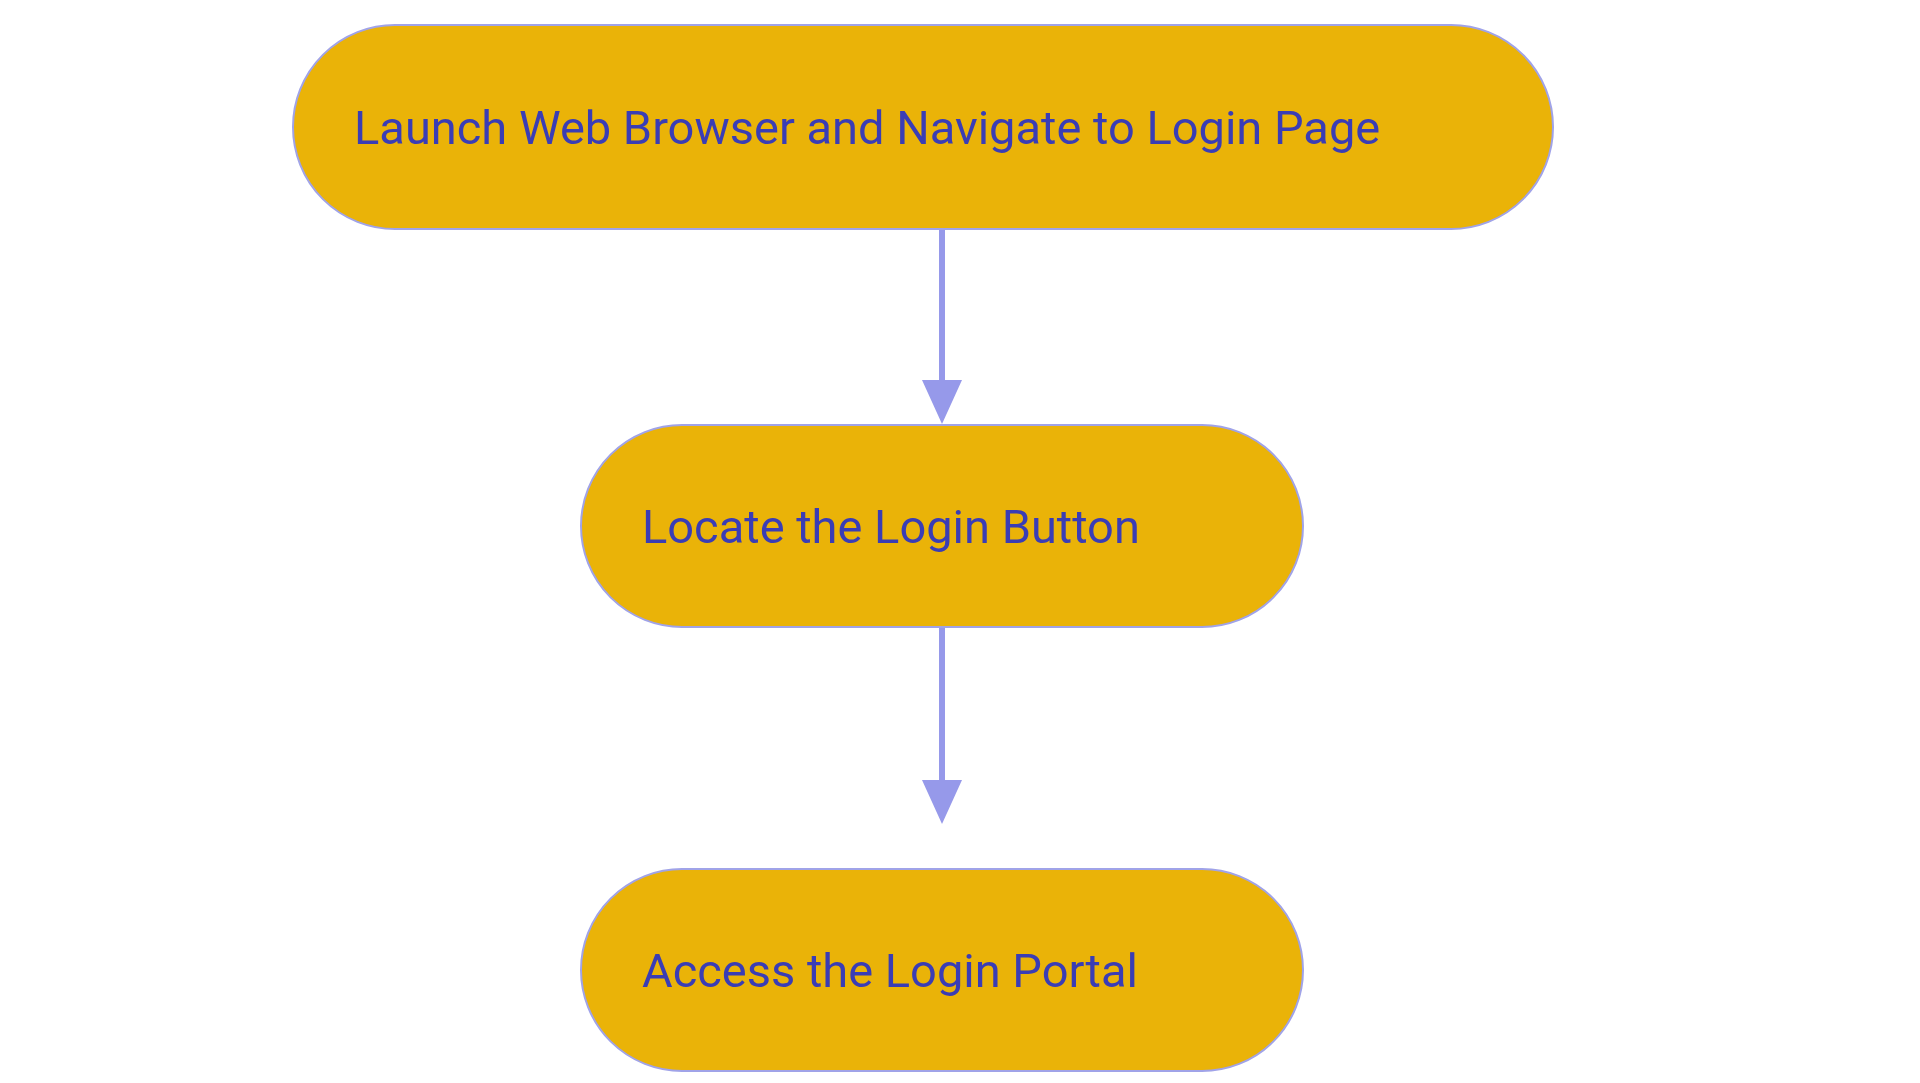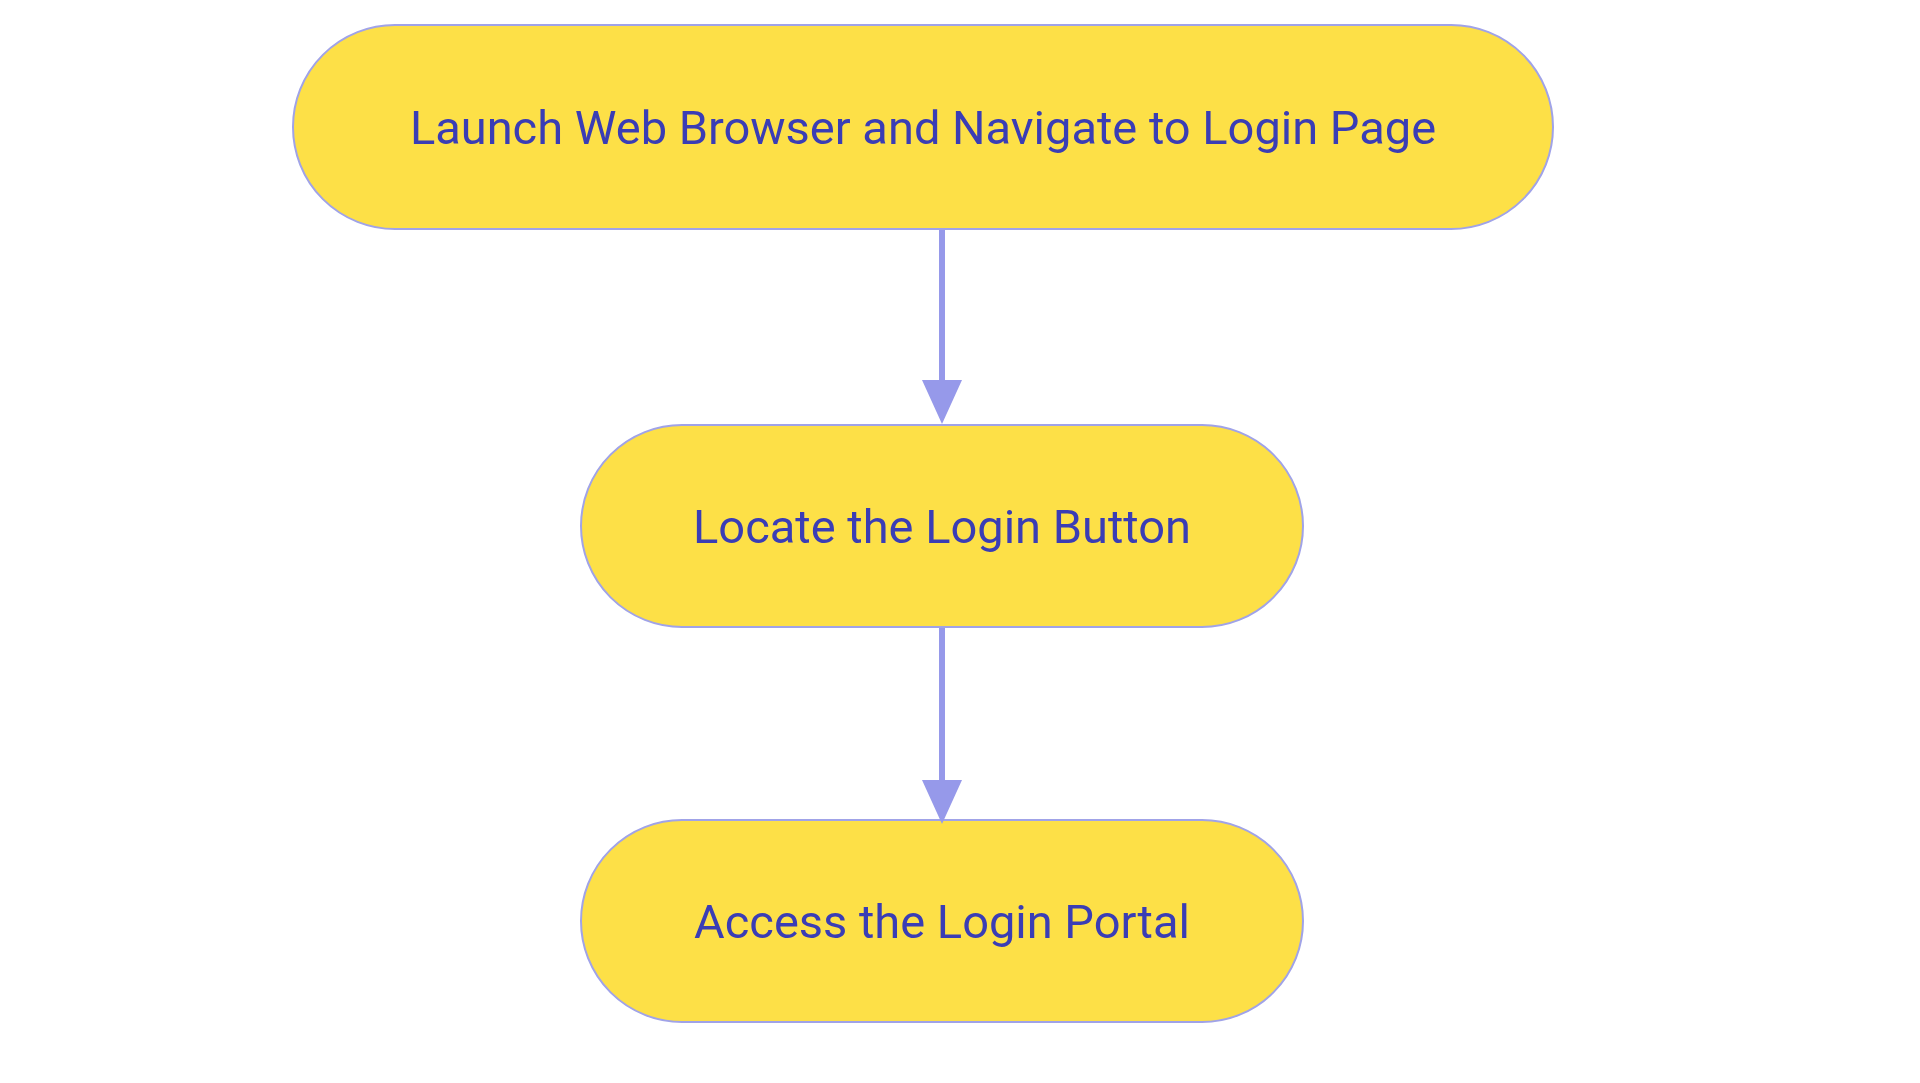--- a/index.html
+++ b/index.html
@@ -14,12 +14,12 @@
   }
   .node {
     position: absolute;
-    background: #fde047;
+    background: #eab308;
     border: 2px solid #a0a3e8;
     color: #3a3db5;
     display: flex;
     align-items: center;
-    justify-content: center;
+    justify-content: flex-start;
     text-align: center;
     box-sizing: border-box;
     font-weight: 400;

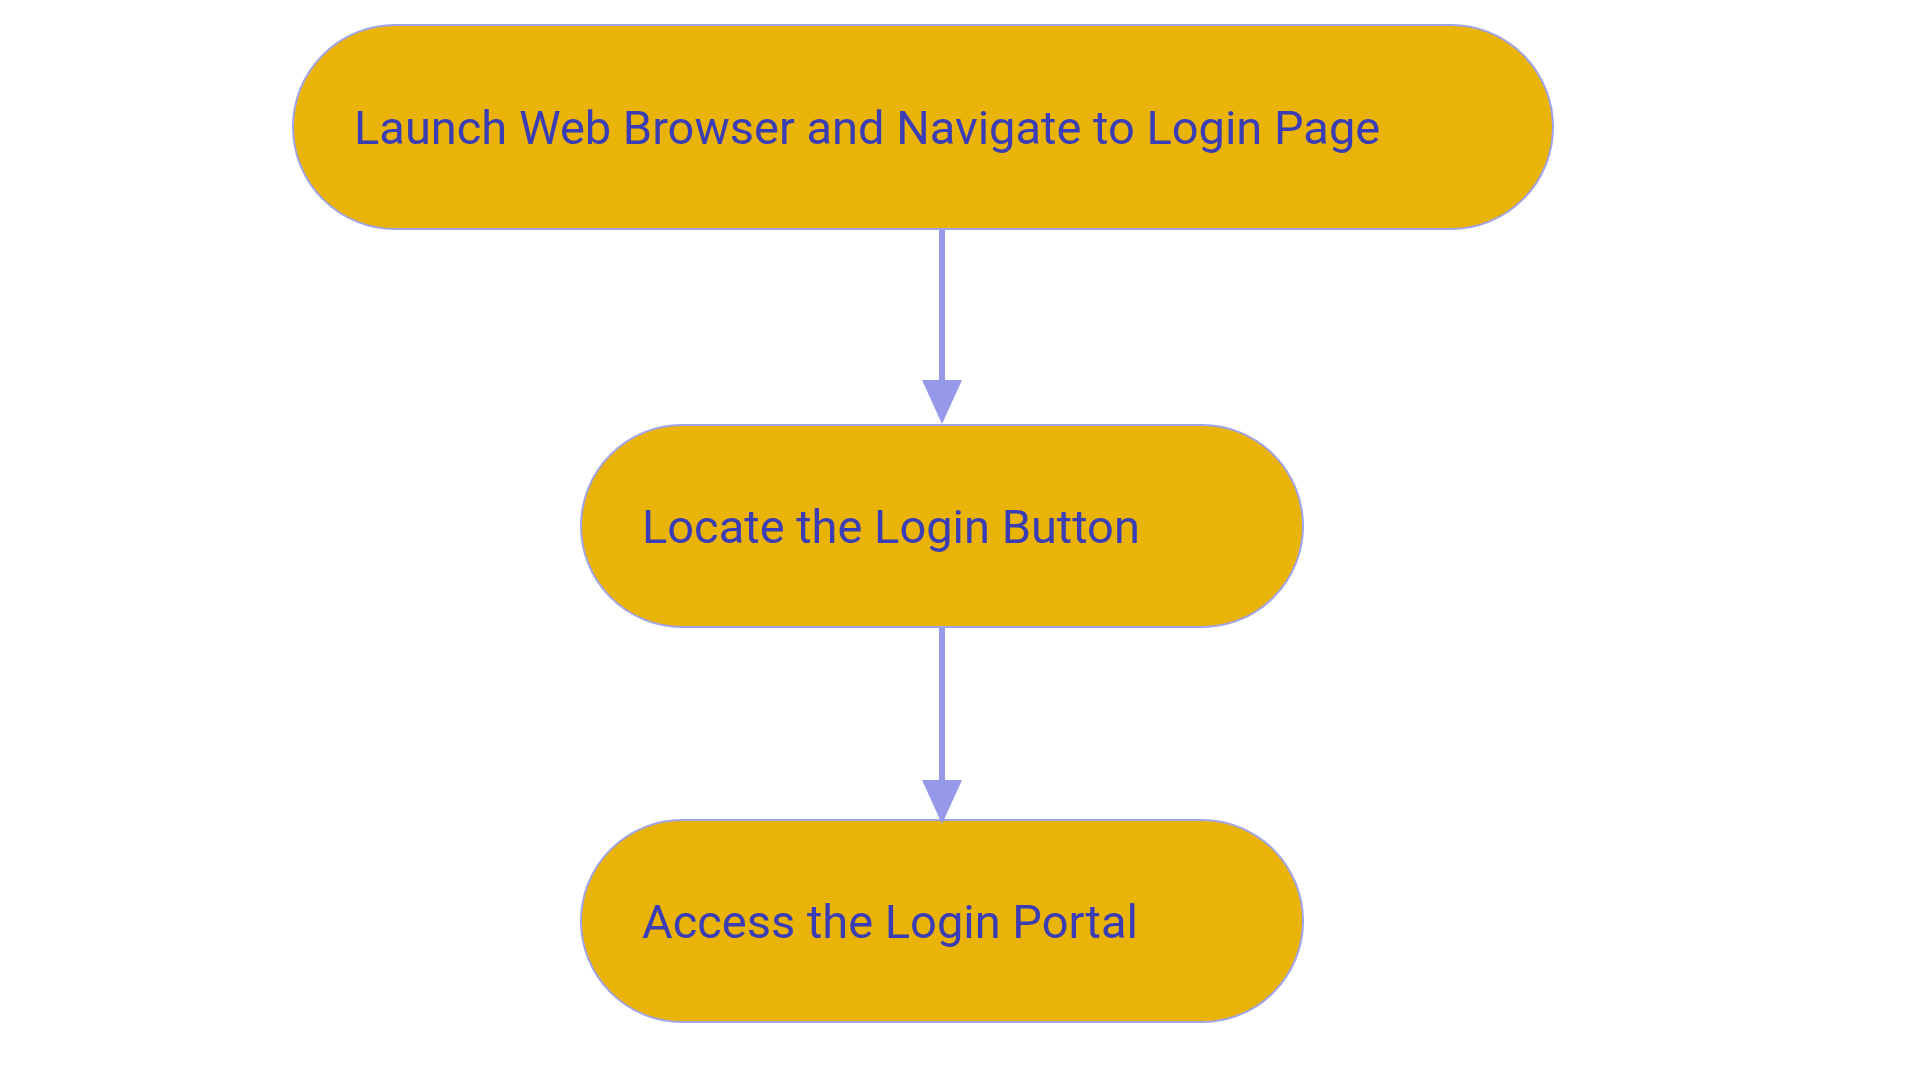--- a/index.html
+++ b/index.html
@@ -44,7 +44,7 @@
   }
   .node3 {
     left: 580px;
-    top: 819px;
+    top: 868px;
     width: 724px;
     height: 204px;
     border-radius: 102px;

